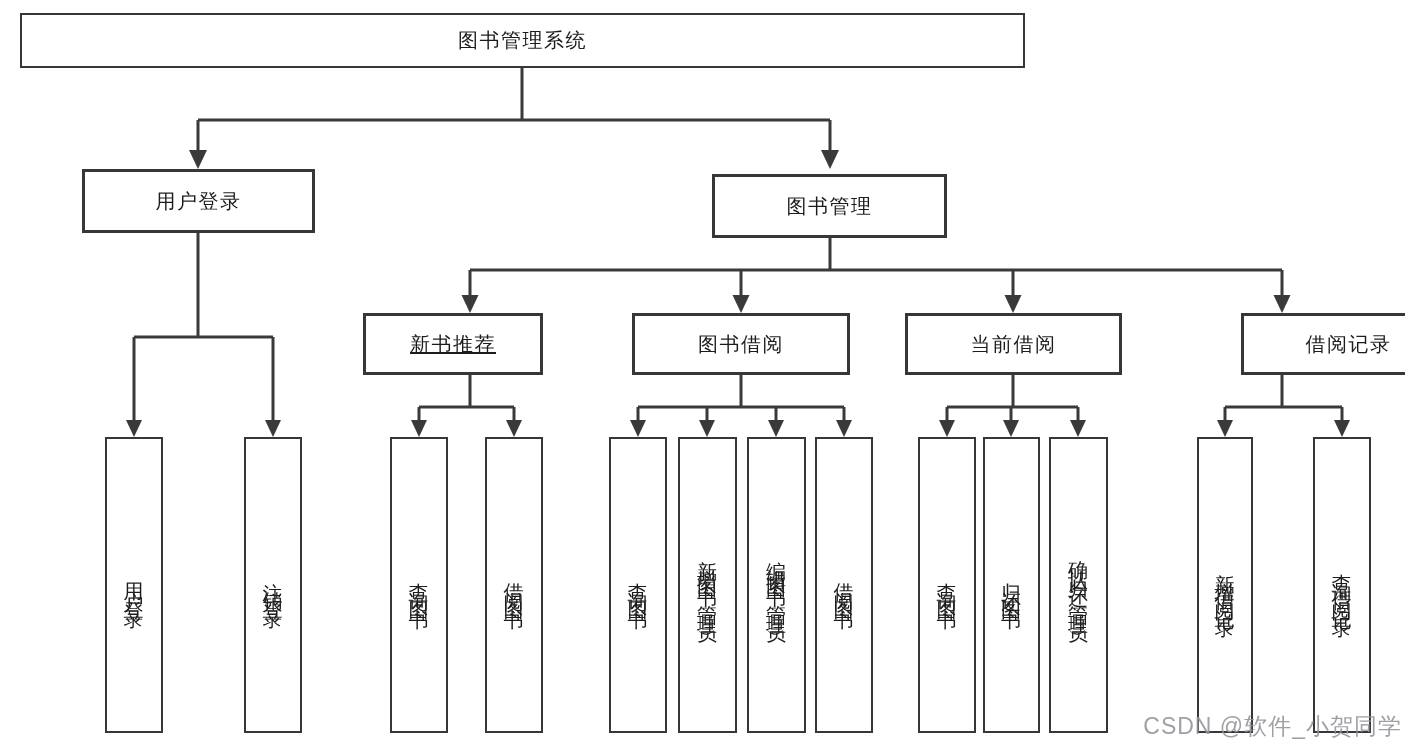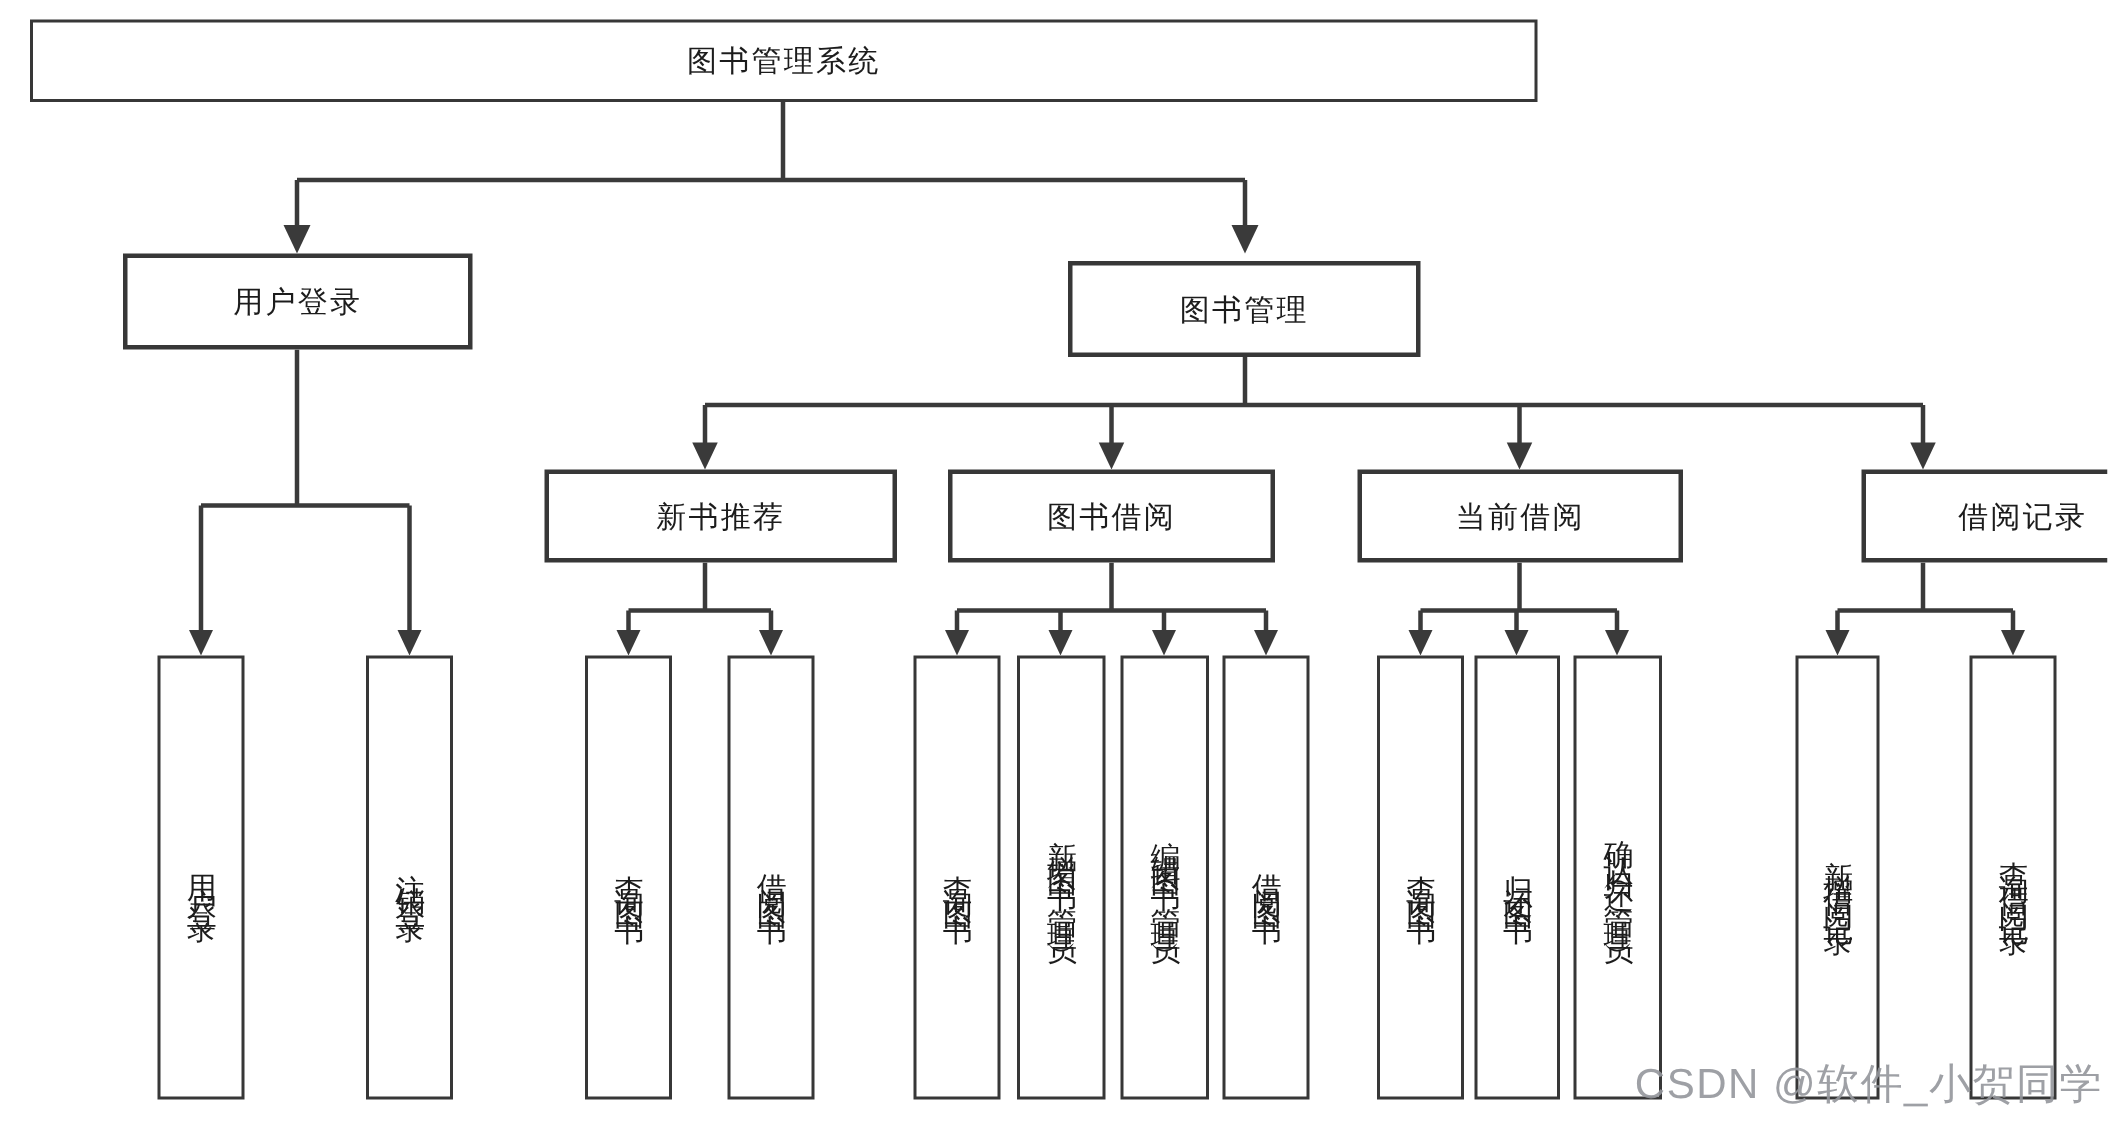--- a/index.html
+++ b/index.html
@@ -100,7 +100,7 @@
     <span class="lbl">图书管理</span>
   </div>
 
-  <div class="box" style="left:363px; top:313px; width:235px; height:62px;">
+  <div class="box" style="left:363px; top:313px; width:180px; height:62px;text-decoration:underline;">
     <span class="lbl">新书推荐</span>
   </div>
   <div class="box" style="left:905px; top:313px; width:217px; height:62px;">

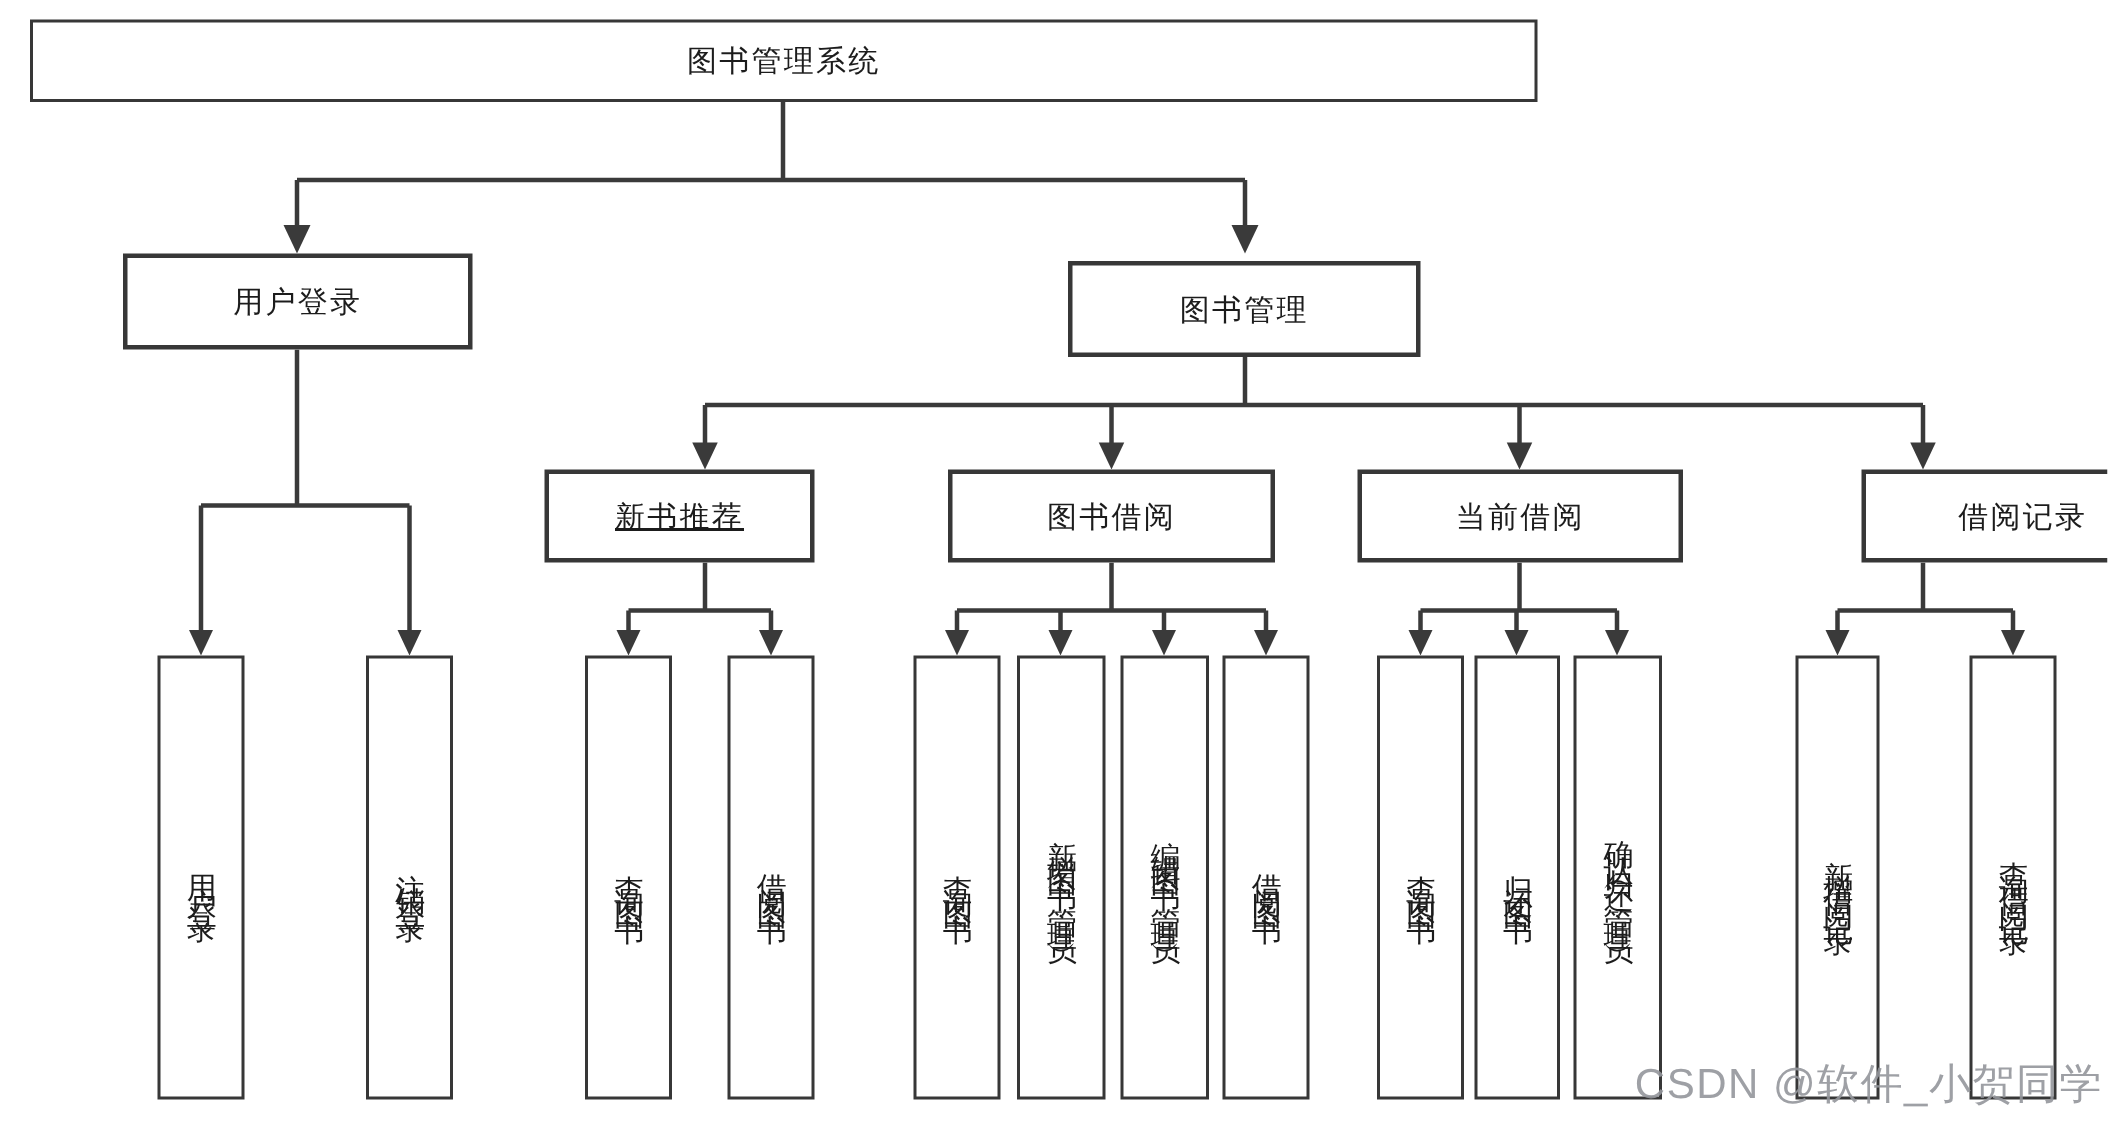--- a/index.html
+++ b/index.html
@@ -45,7 +45,7 @@
     position: absolute;
     right: 3px;
     bottom: 5px;
-    font-size: 28px;
+    font-size: 23px;
     color: rgba(148, 150, 155, 0.9);
     letter-spacing: 1px;
     white-space: nowrap;

